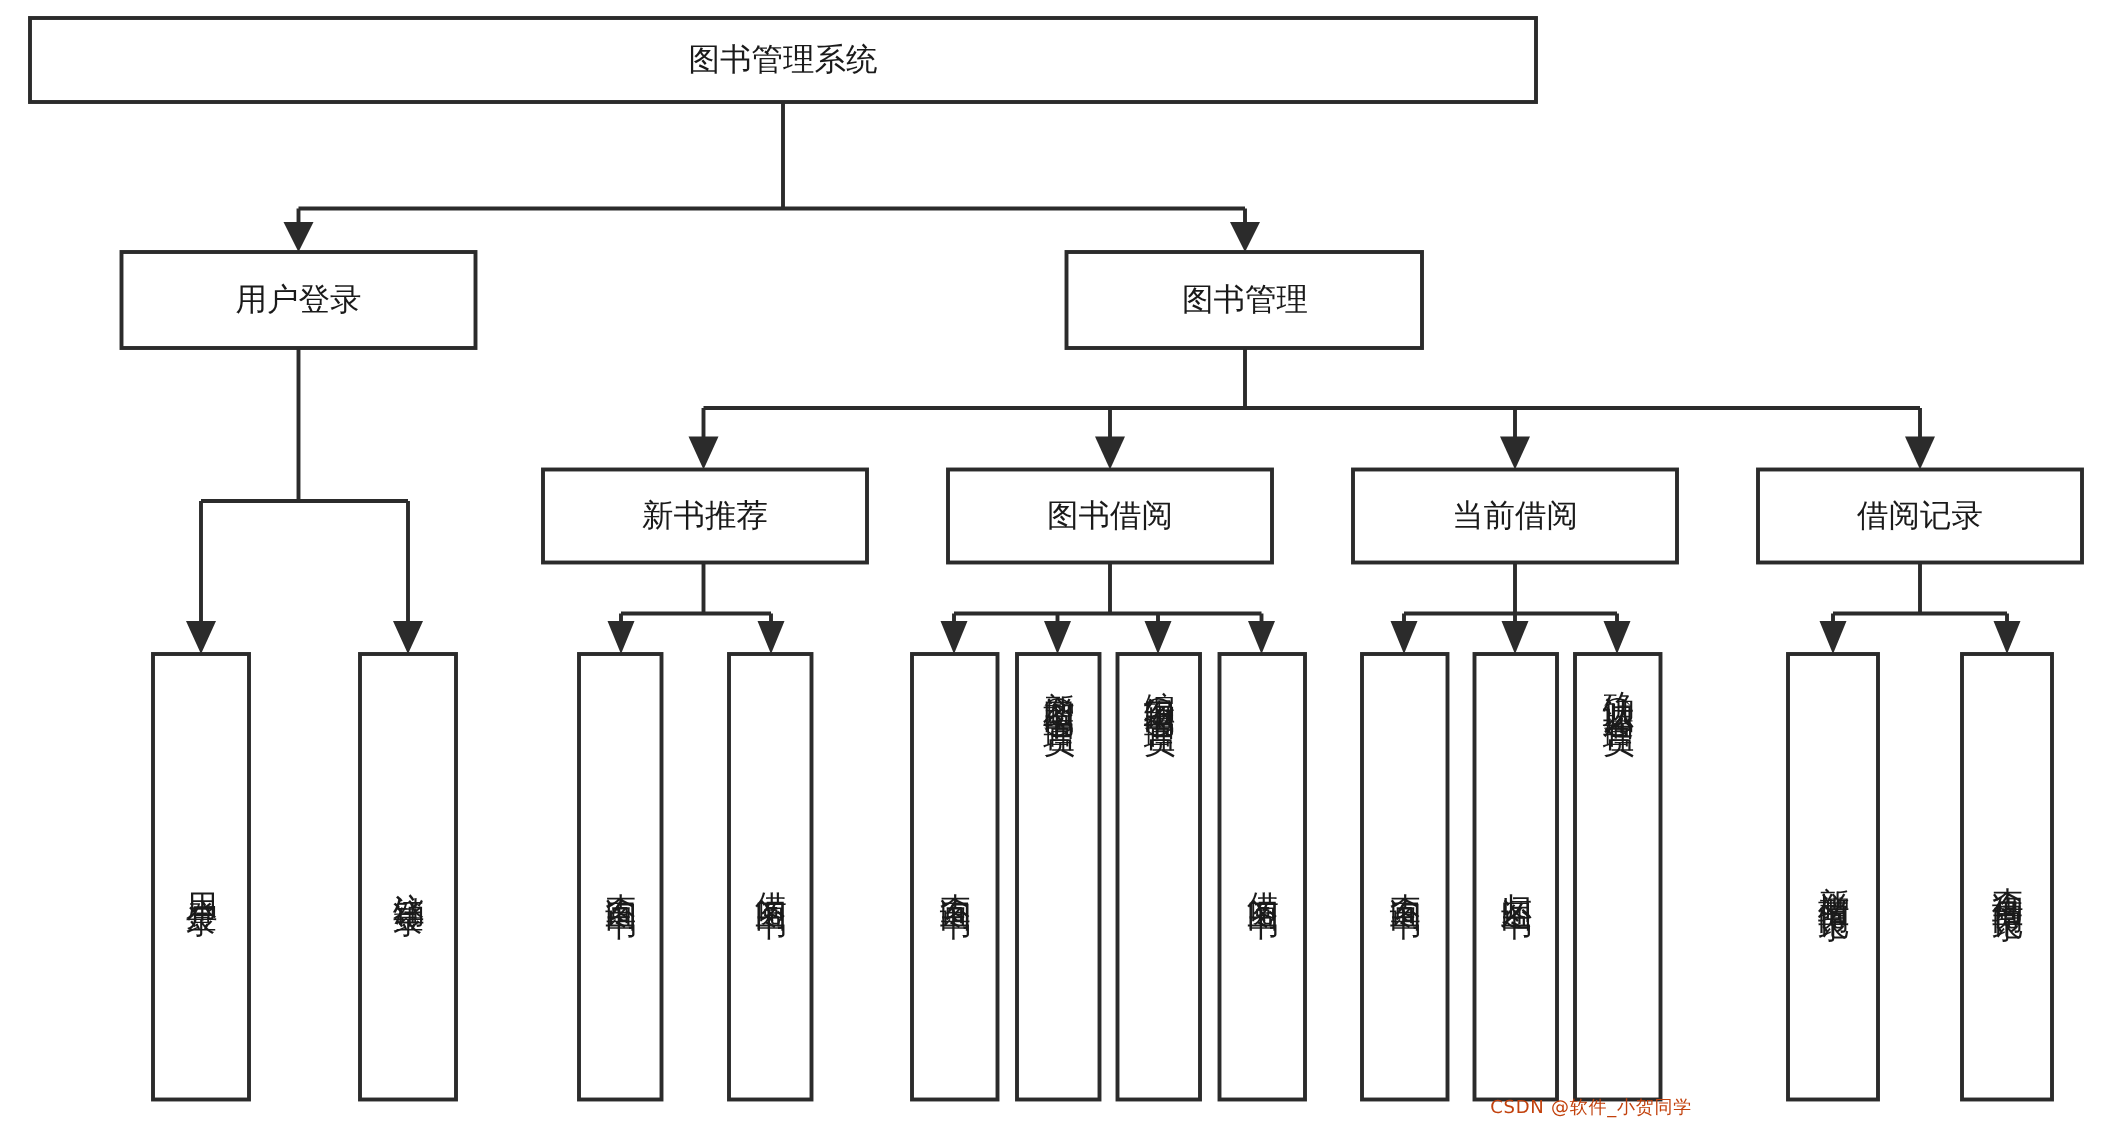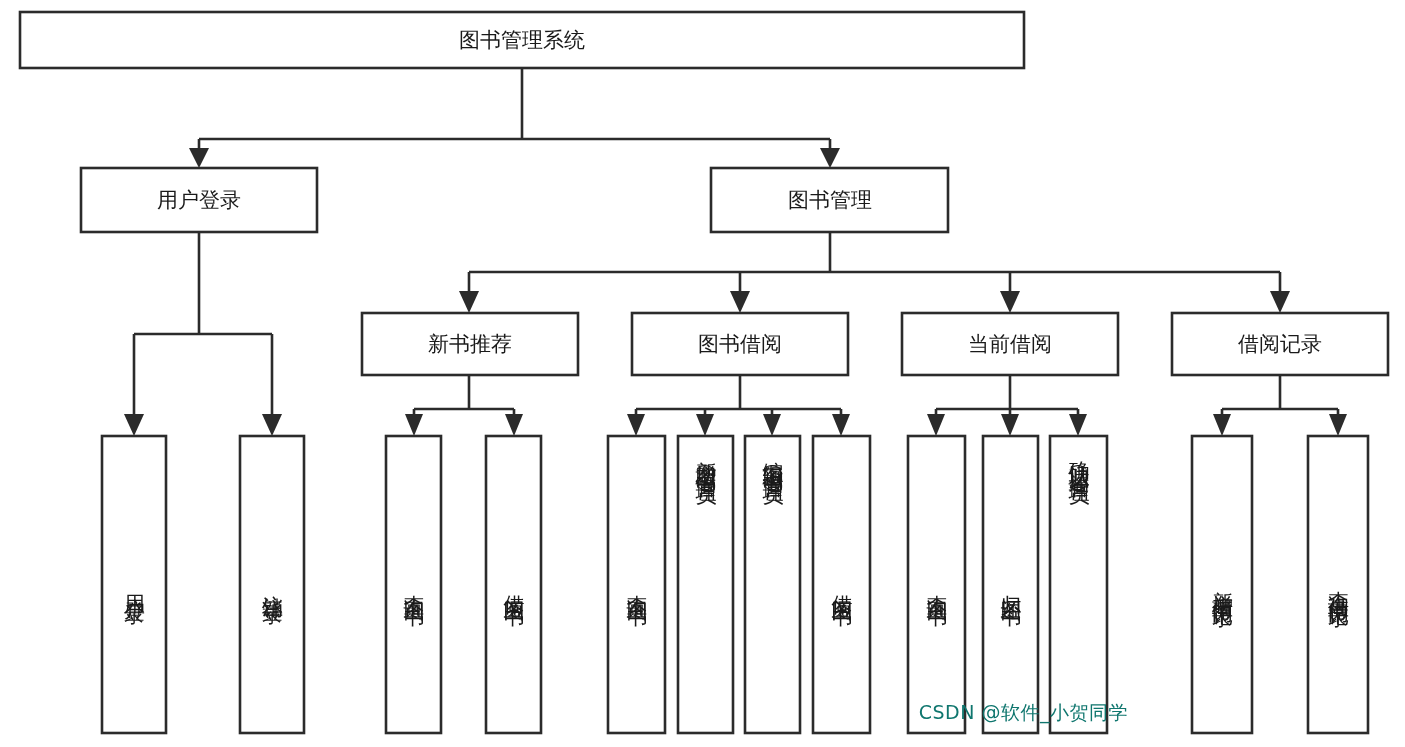--- a/index.html
+++ b/index.html
@@ -73,10 +73,10 @@
   .watermark {
     position: absolute;
     right: 8px;
-    bottom: 21px;
-    font-family: "DejaVu Sans", "Liberation Sans", sans-serif;
-    font-size: 19px;
-    color: #0f766e;
+    bottom: 0;
+    font-family: "DejaVu Sans", "Liberation Sans", sans-serif;
+    font-size: 12px;
+    color: #c2410c;
     letter-spacing: 0.5px;
     user-select: none;
     pointer-events: none;

